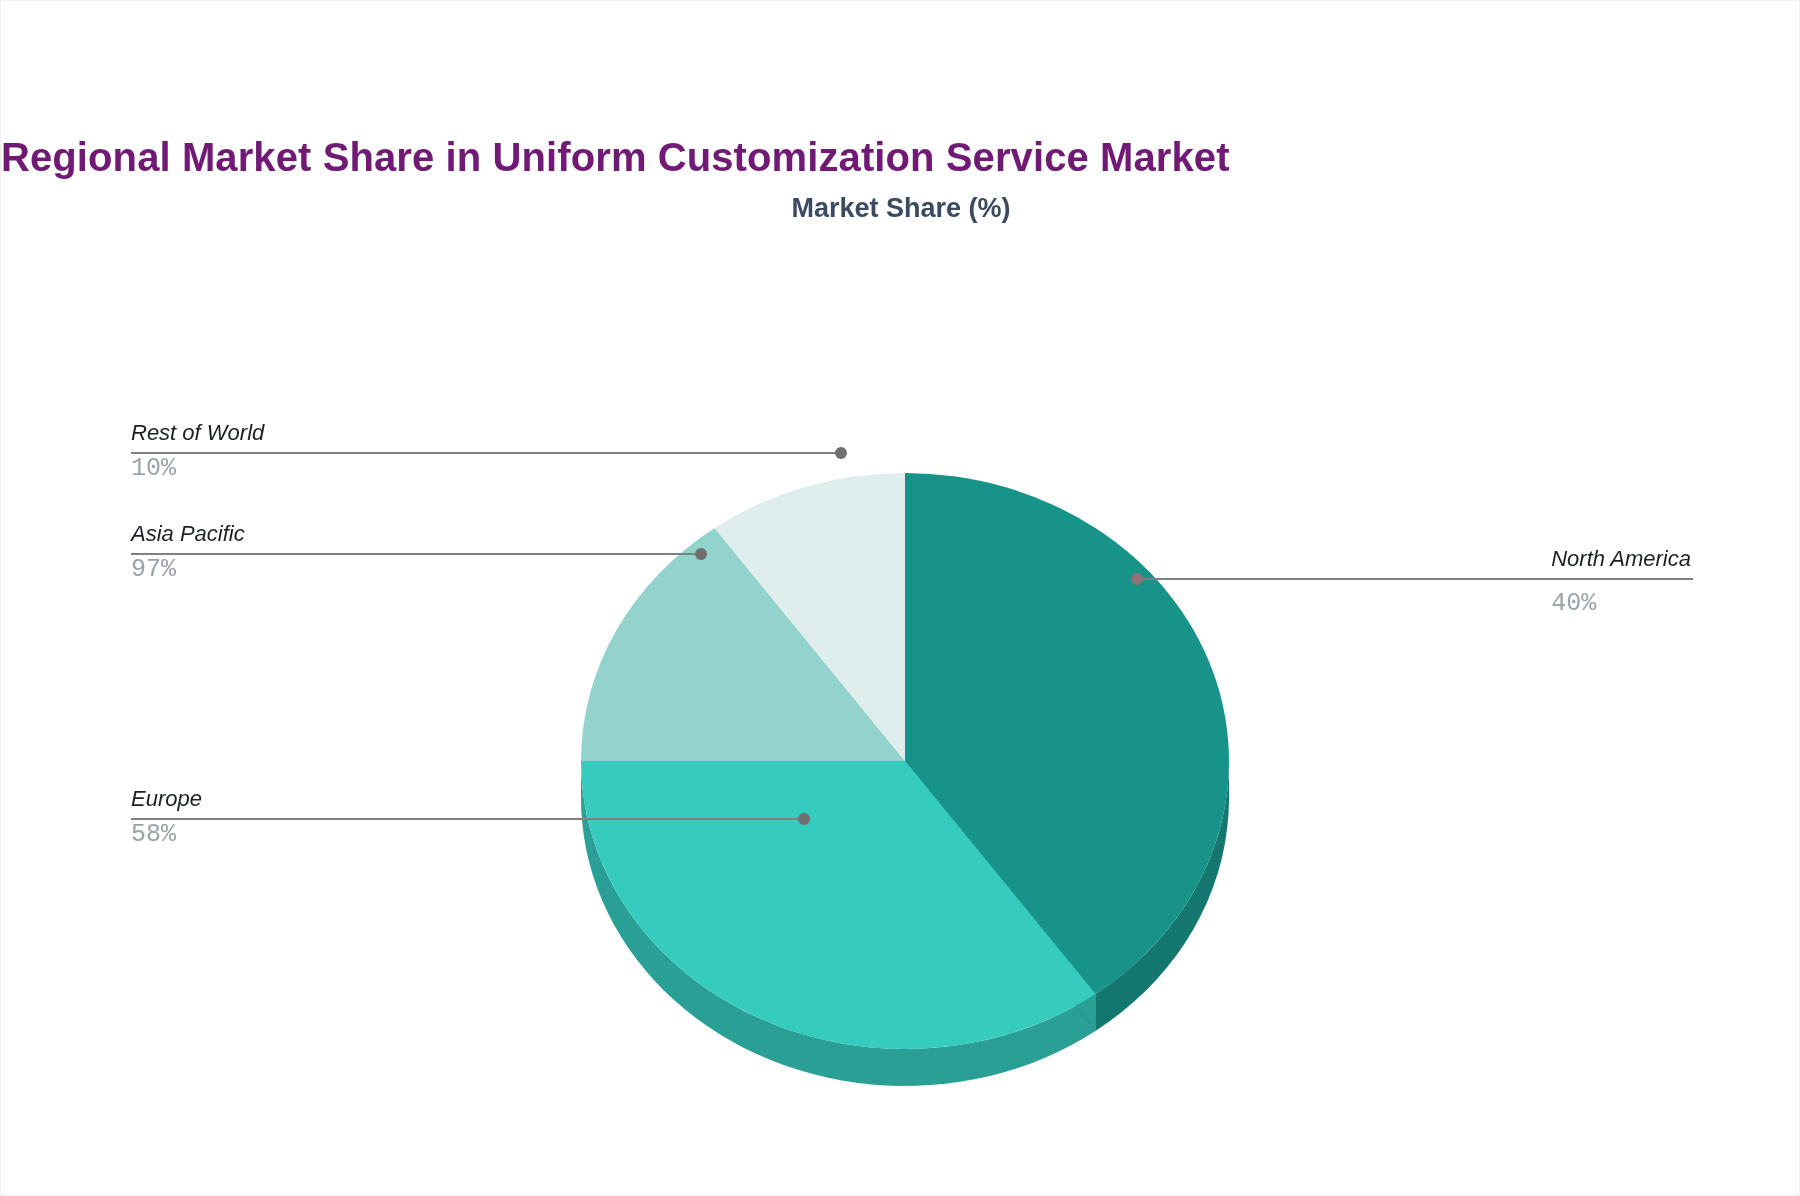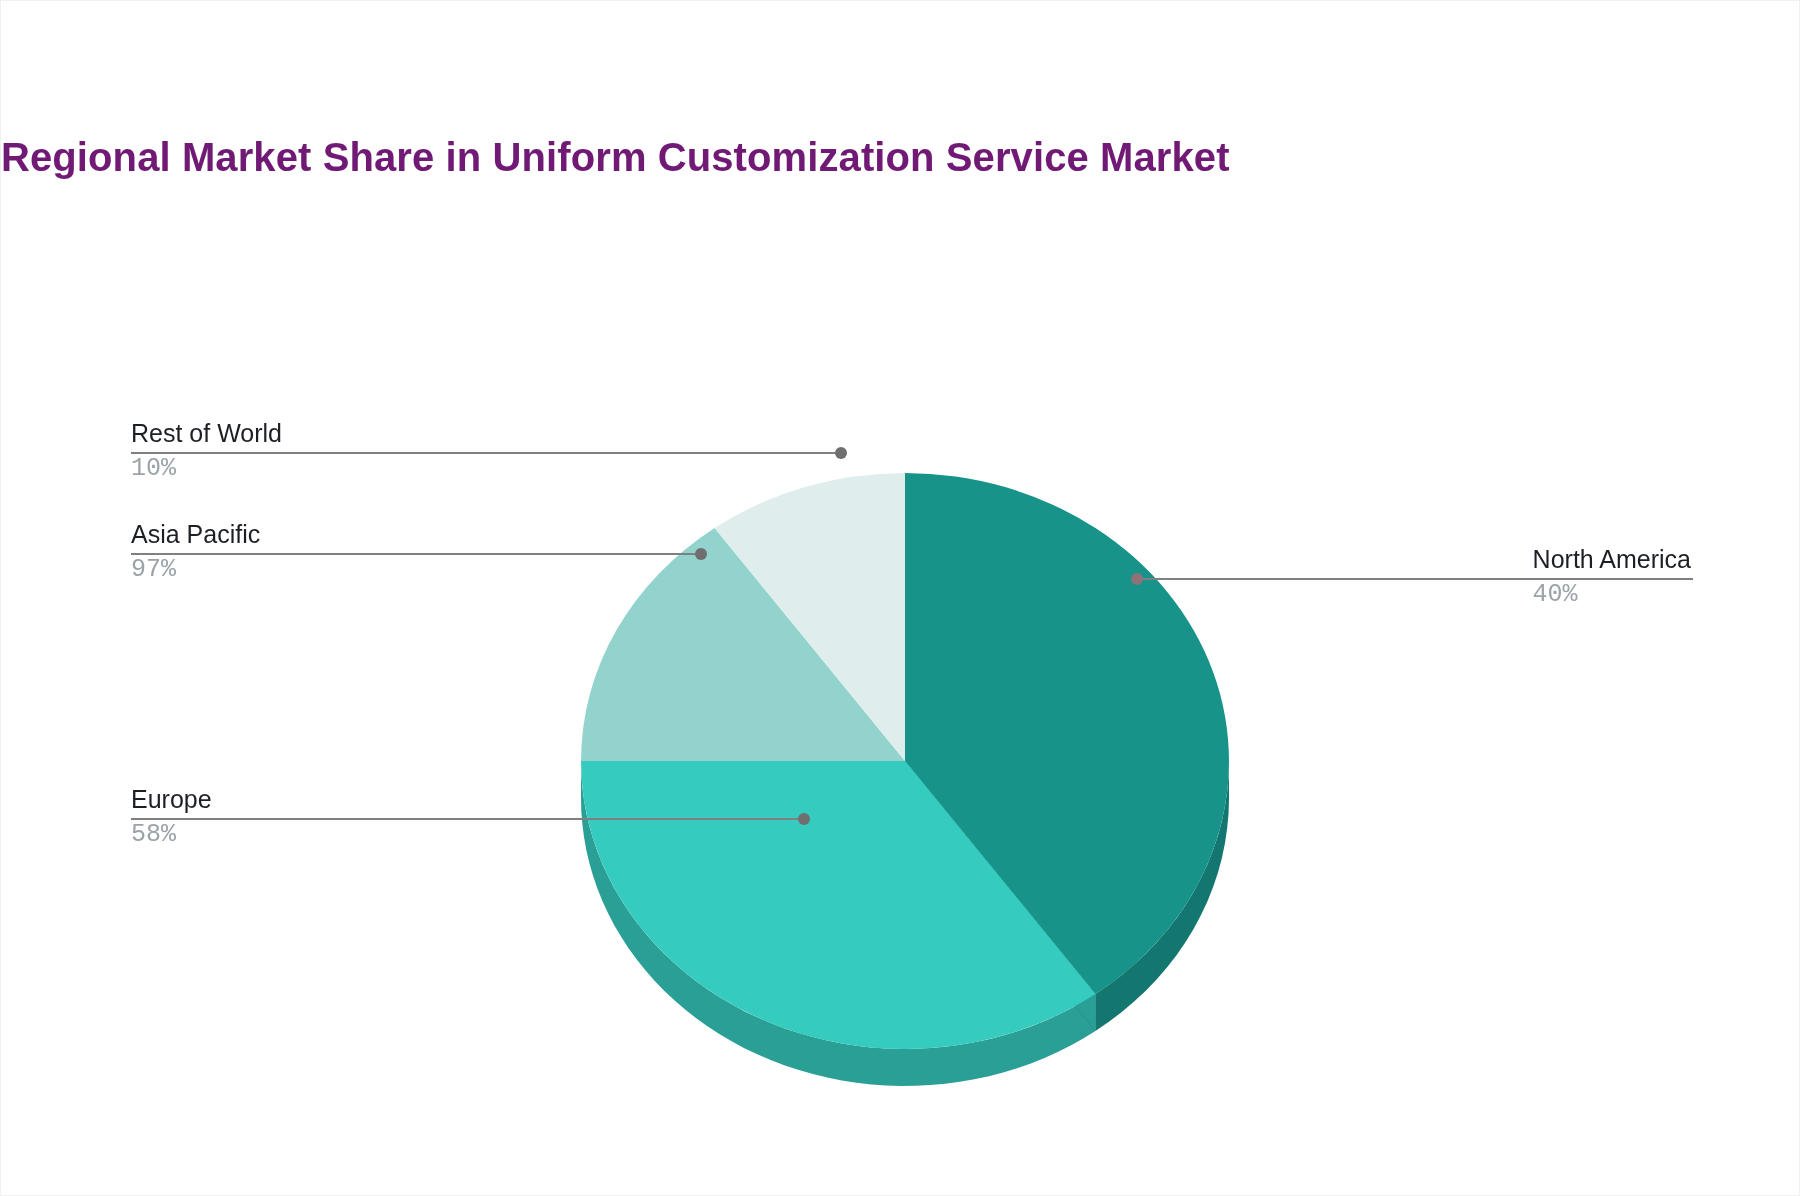--- a/index.html
+++ b/index.html
@@ -103,6 +103,7 @@
 <div id="page">
 
   <div id="chart-title">Regional Market Share in Uniform Customization Service Market</div>
+  <div id="chart-subtitle">Market Share (%)</div>
 
   <div id="pie-wrap">
     <svg id="pie-svg" width="1800" height="1196" viewBox="0 0 1800 1196" xmlns="http://www.w3.org/2000/svg">

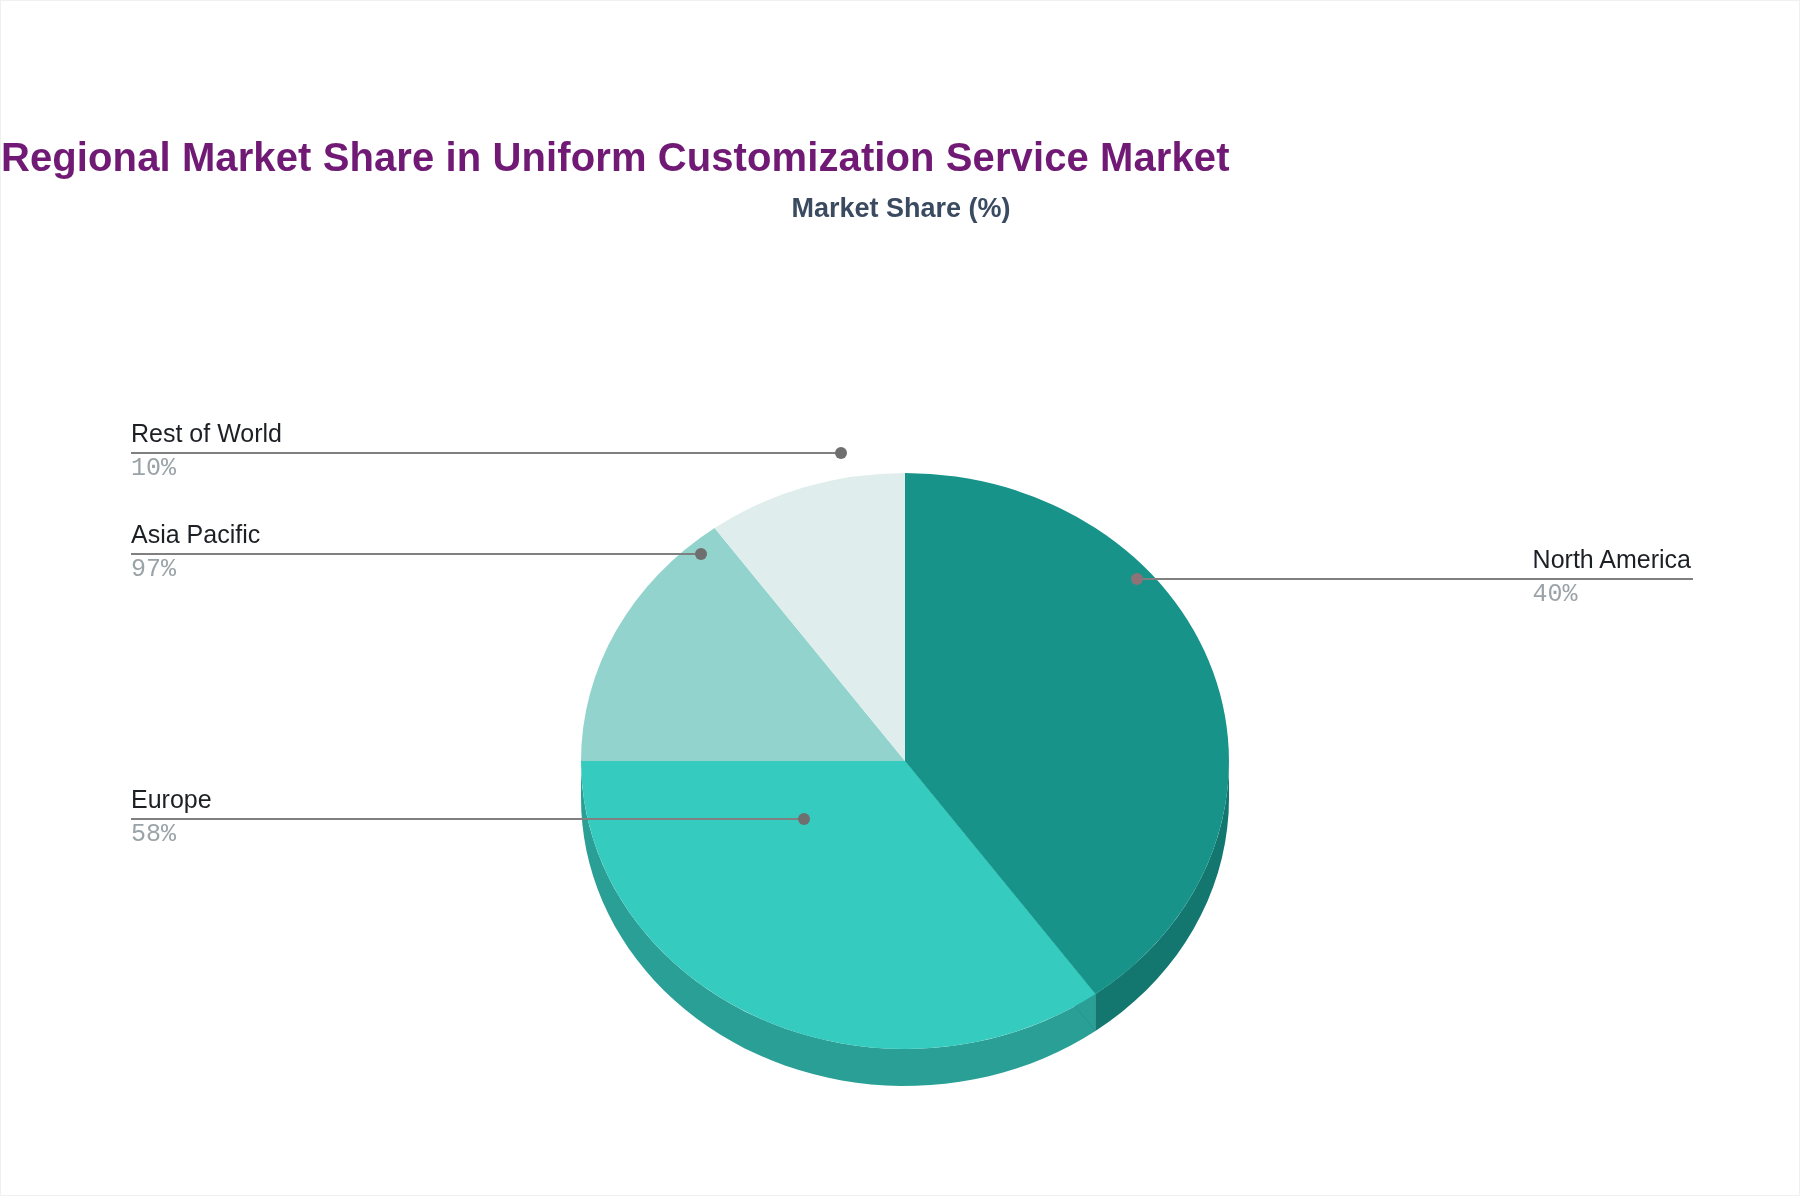--- a/index.html
+++ b/index.html
@@ -58,10 +58,11 @@
     font-family: "Liberation Sans", sans-serif;
   }
   .callout .c-name {
-    font-size: 25px;
+    font-size: 22px;
     color: #1c1f24;
     line-height: 30px;
     white-space: nowrap;
+    font-style: italic;
   }
   .callout .c-val {
     font-size: 25px;

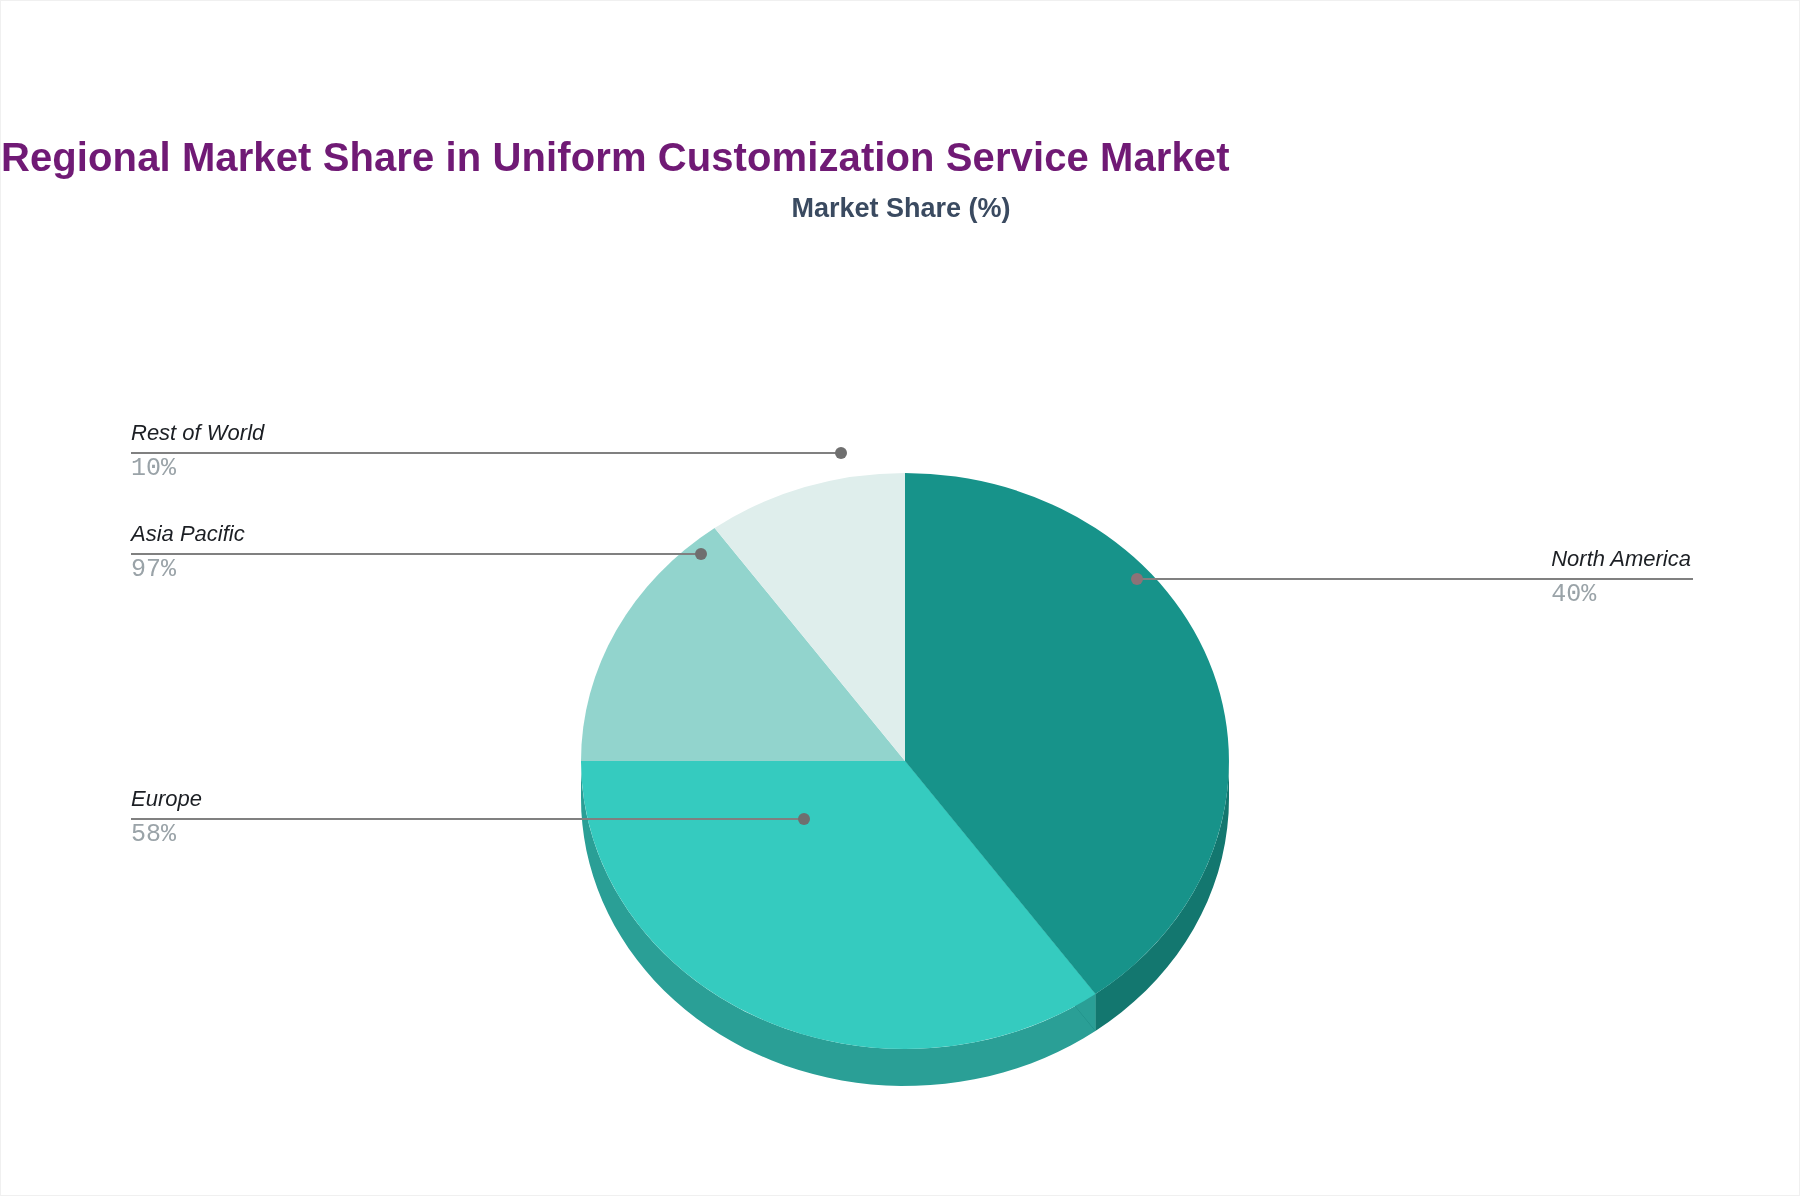--- a/index.html
+++ b/index.html
@@ -158,7 +158,7 @@
 
   <div class="callout right" style="right:108px; top:543px;">
     <div class="c-name">North America</div>
-    <div class="c-val" style="margin-top:6px;">40%</div>
+    <div class="c-val" style="margin-top:15px;">40%</div>
   </div>
 
 

